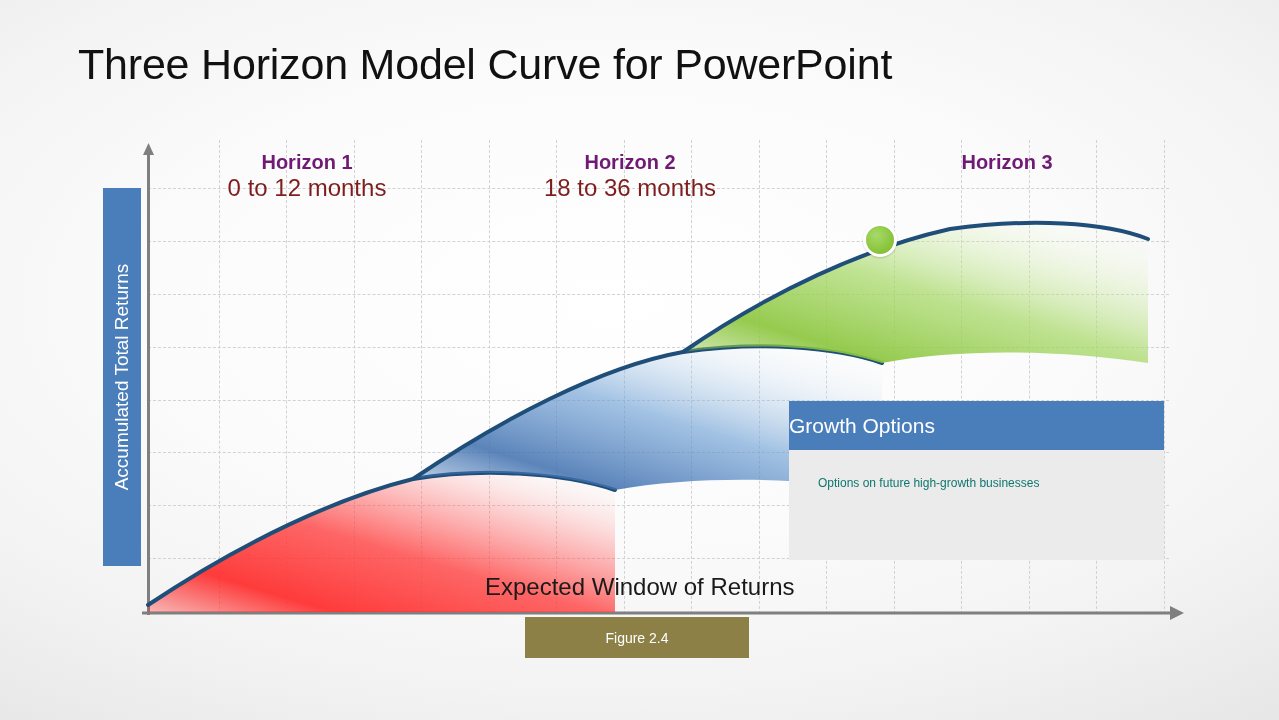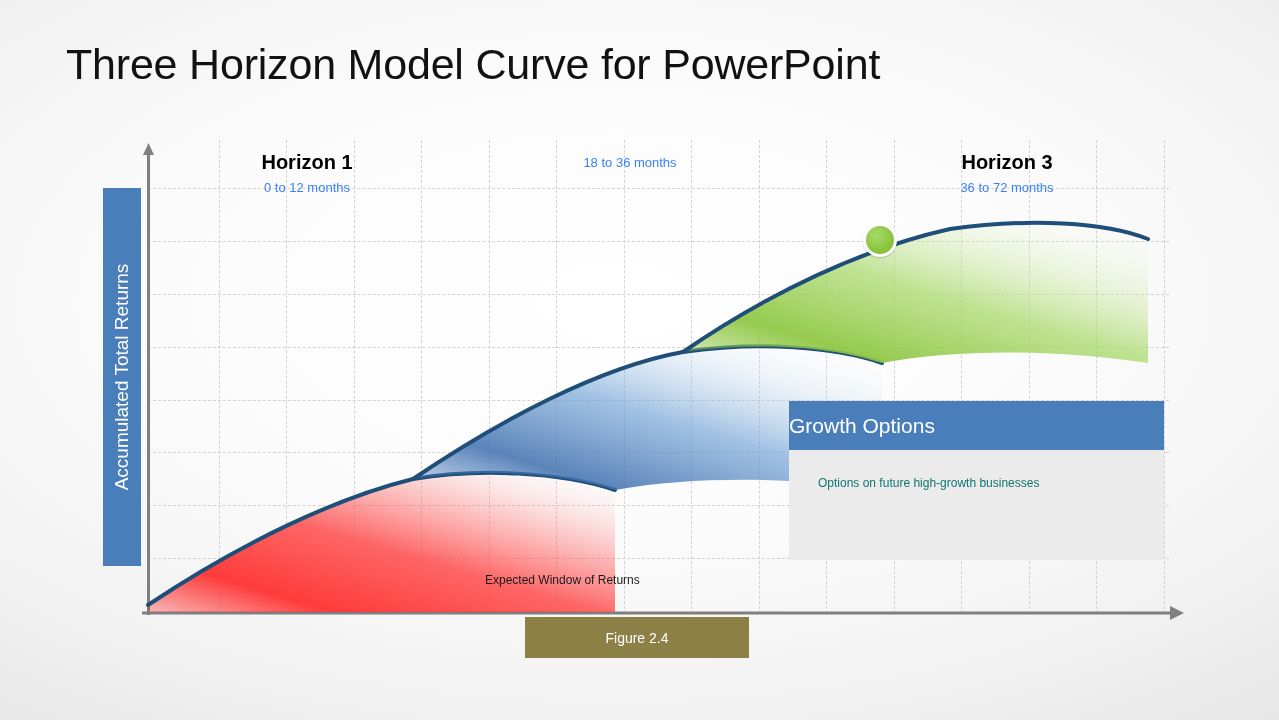--- a/index.html
+++ b/index.html
@@ -18,7 +18,7 @@
   
   #slide-title {
     position: absolute;
-    left: 66px;
+    left: 78px;
     top: 40px;
     font-size: 43px;
     color: #111111;

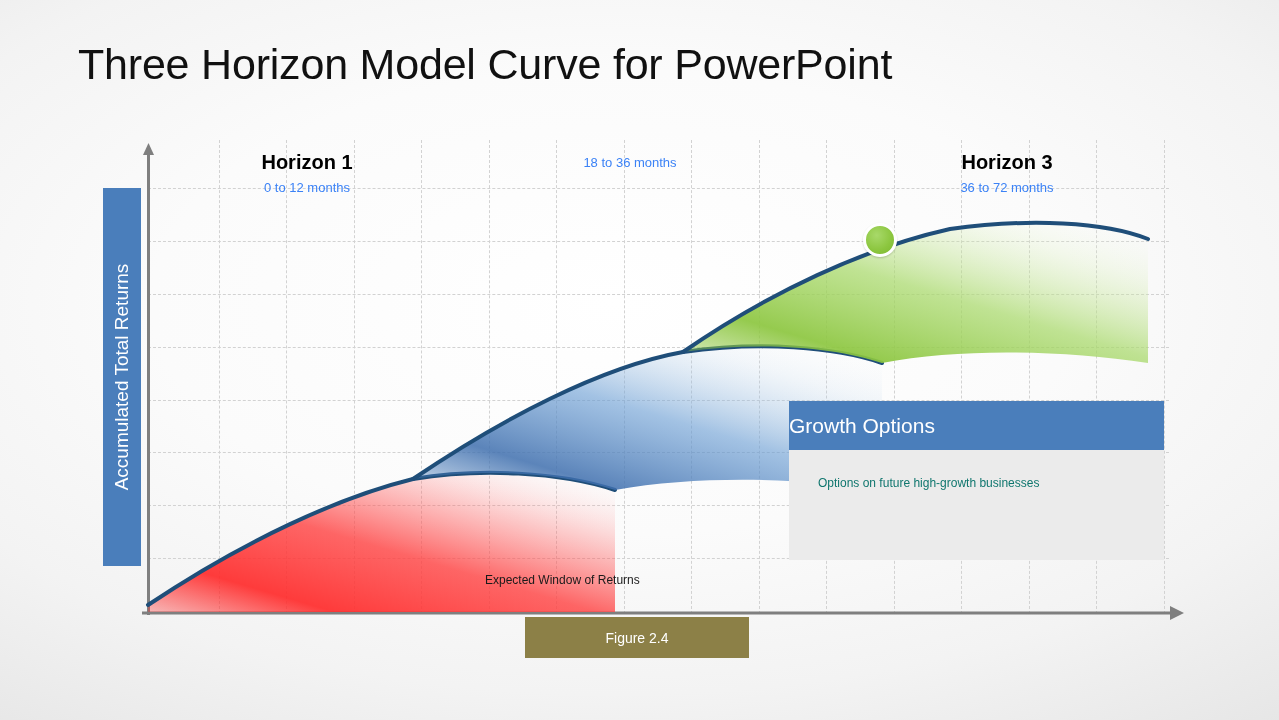--- a/index.html
+++ b/index.html
@@ -97,7 +97,7 @@
   .horizon-title {
     font-size: 20px;
     font-weight: bold;
-    color: #000000;
+    color: #701a75;
     line-height: 25px;
   }
   .horizon-sub {

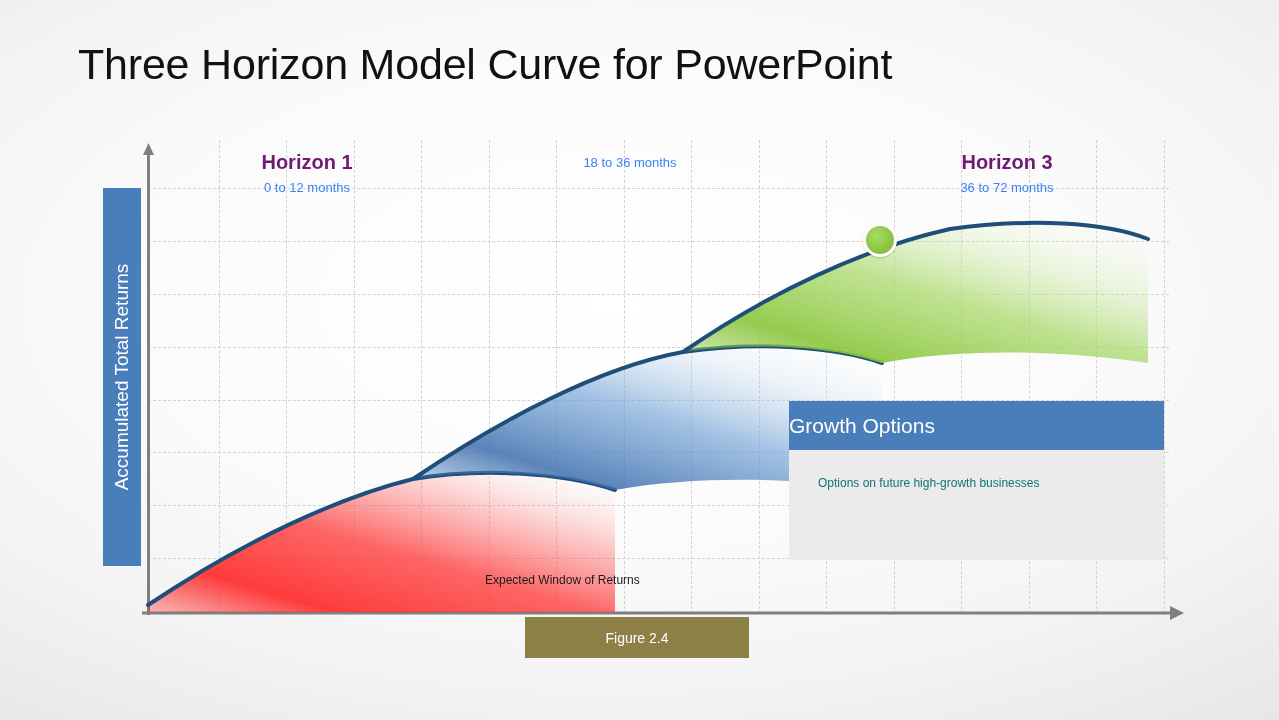--- a/index.html
+++ b/index.html
@@ -267,6 +267,7 @@
   <div class="horizon-sub">0 to 12 months</div>
 </div>
 <div class="horizon-label" id="horizon-2">
+  <div class="horizon-title">Horizon 2</div>
   <div class="horizon-sub">18 to 36 months</div>
 </div>
 <div class="horizon-label" id="horizon-3">

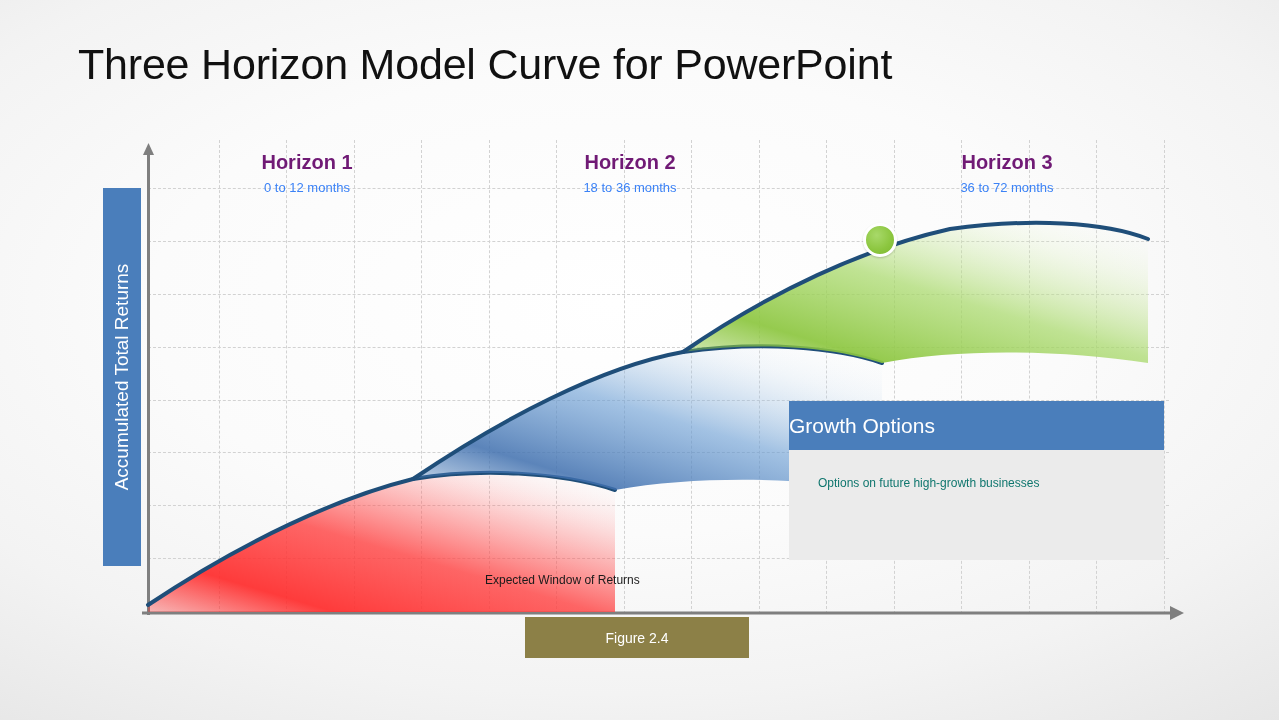--- a/index.html
+++ b/index.html
@@ -101,8 +101,8 @@
     line-height: 25px;
   }
   .horizon-sub {
-    font-size: 13px;
-    color: #3b82f6;
+    font-size: 24px;
+    color: #7f1d1d;
     line-height: 26px;
   }
   #horizon-1 { left: 177px; top: 150px; }

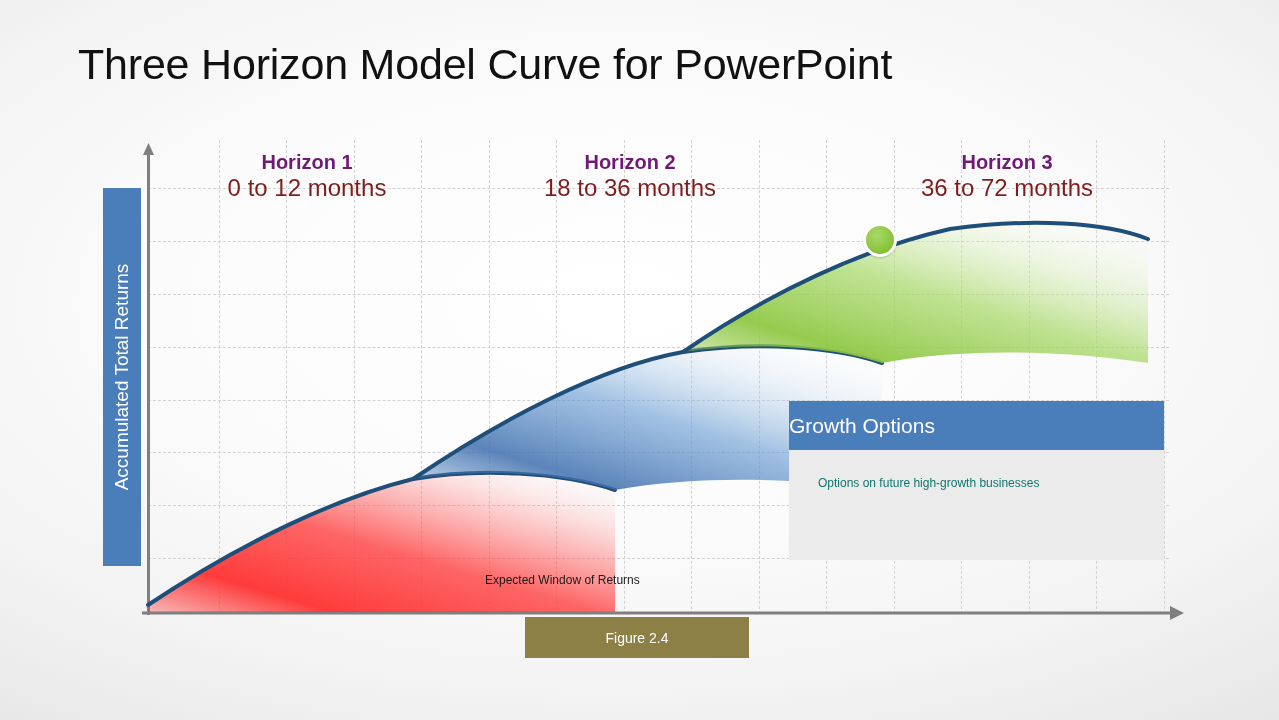--- a/index.html
+++ b/index.html
@@ -272,7 +272,6 @@
 </div>
 <div class="horizon-label" id="horizon-3">
   <div class="horizon-title">Horizon 3</div>
-  <div class="horizon-sub">36 to 72 months</div>
 </div>
 
 <div id="growth-marker"></div>

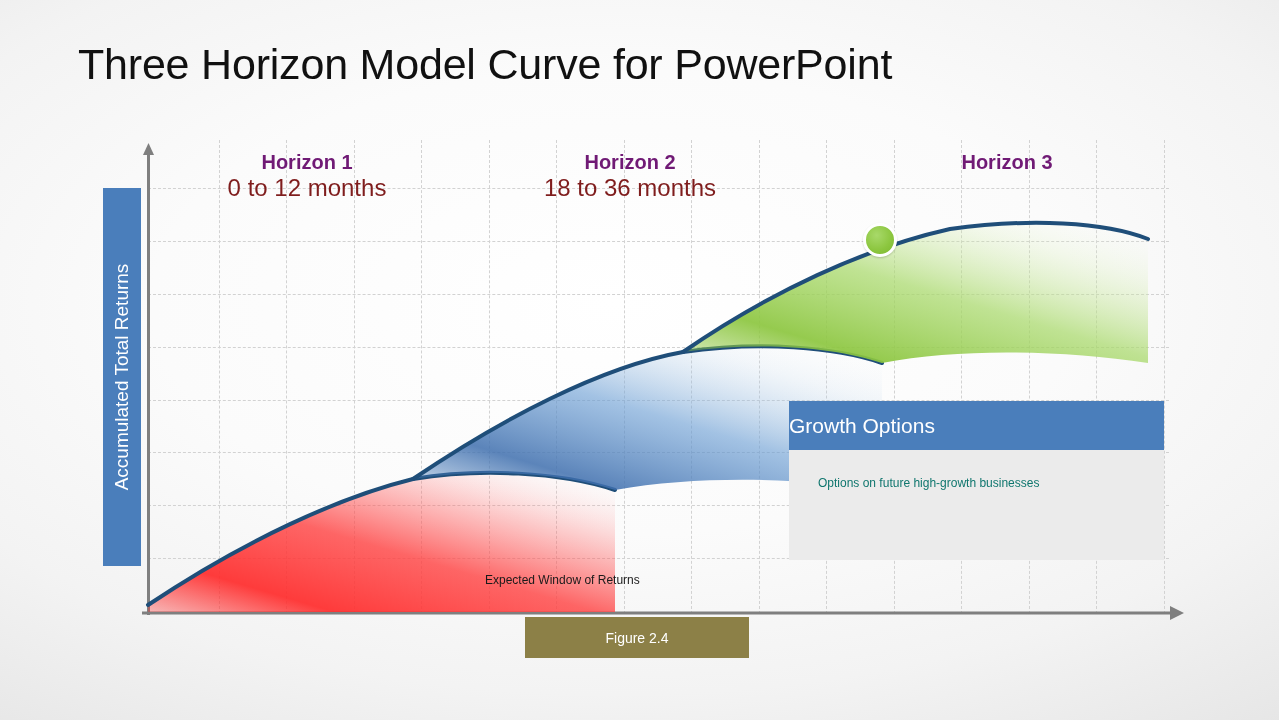--- a/index.html
+++ b/index.html
@@ -158,7 +158,7 @@
     position: absolute;
     left: 485px;
     top: 573px;
-    font-size: 12px;
+    font-size: 24px;
     color: #1a1a1a;
     white-space: nowrap;
   }

